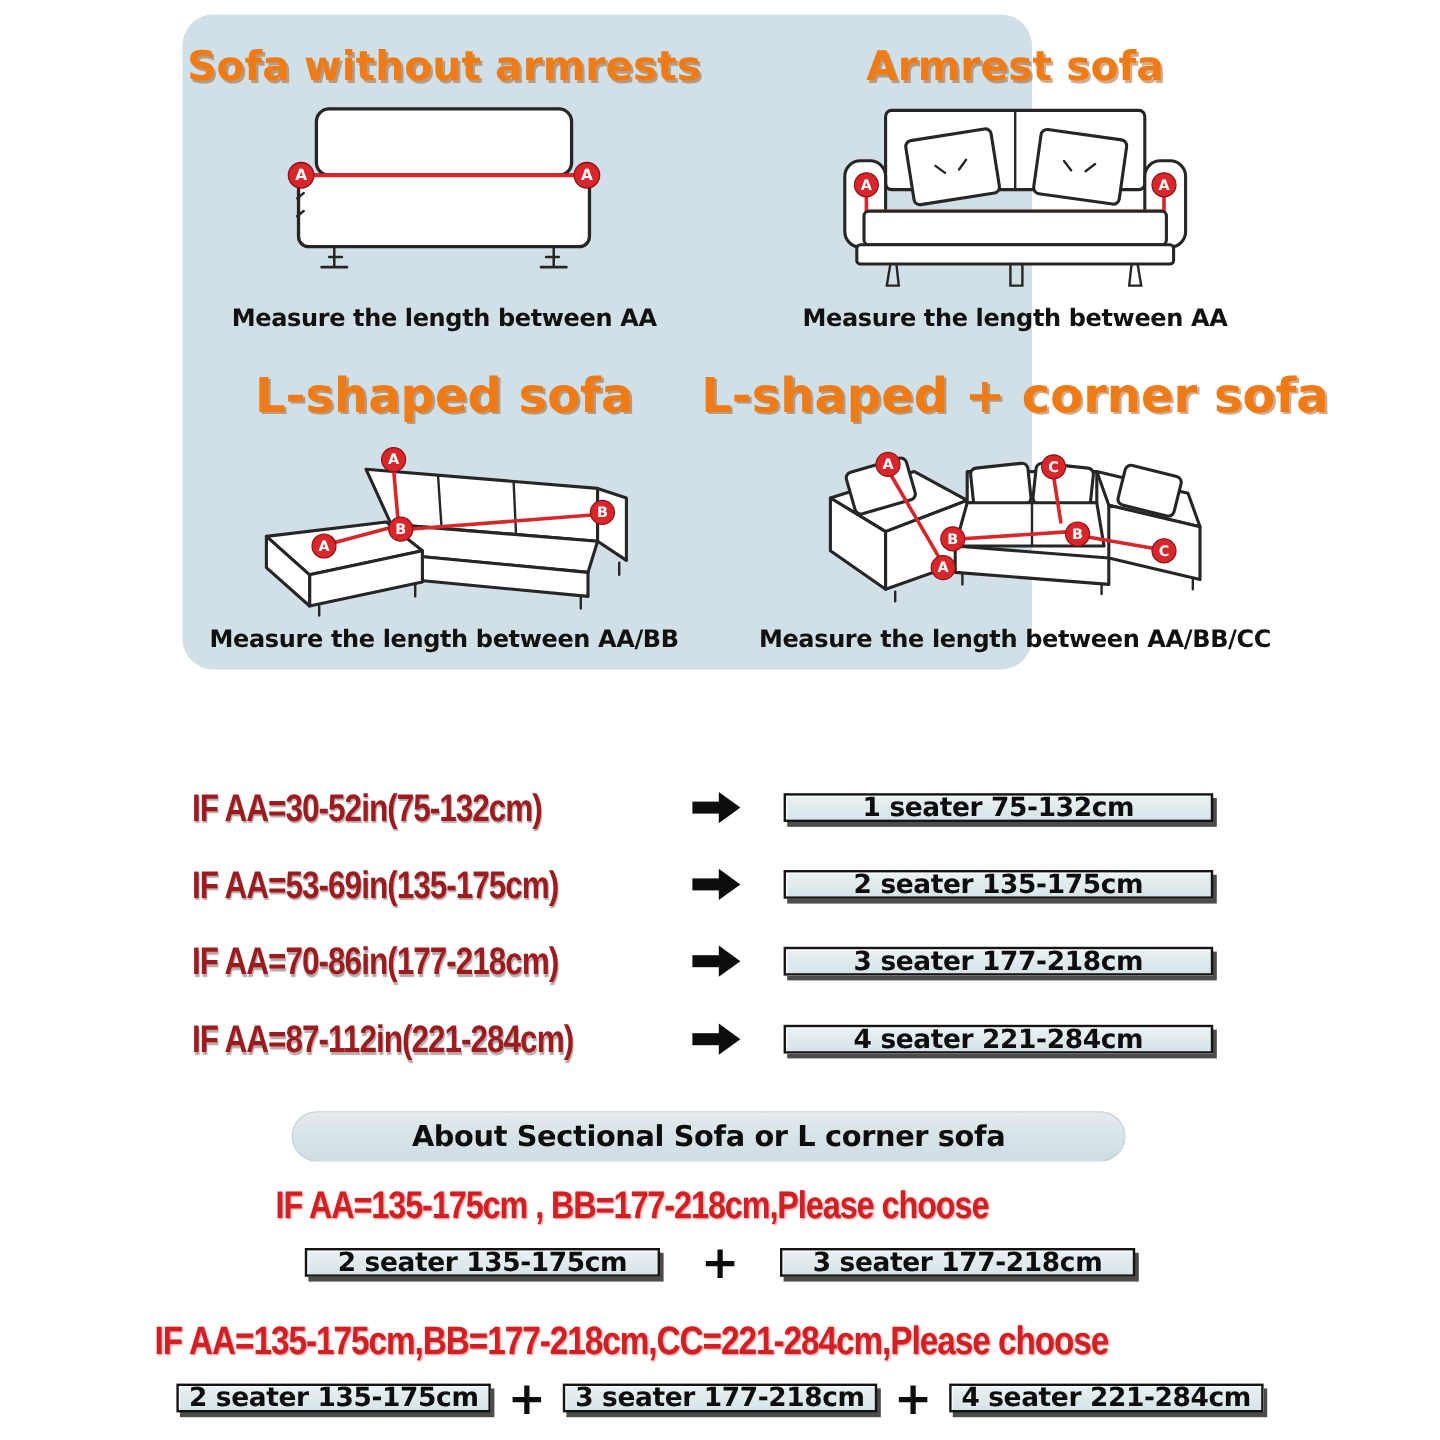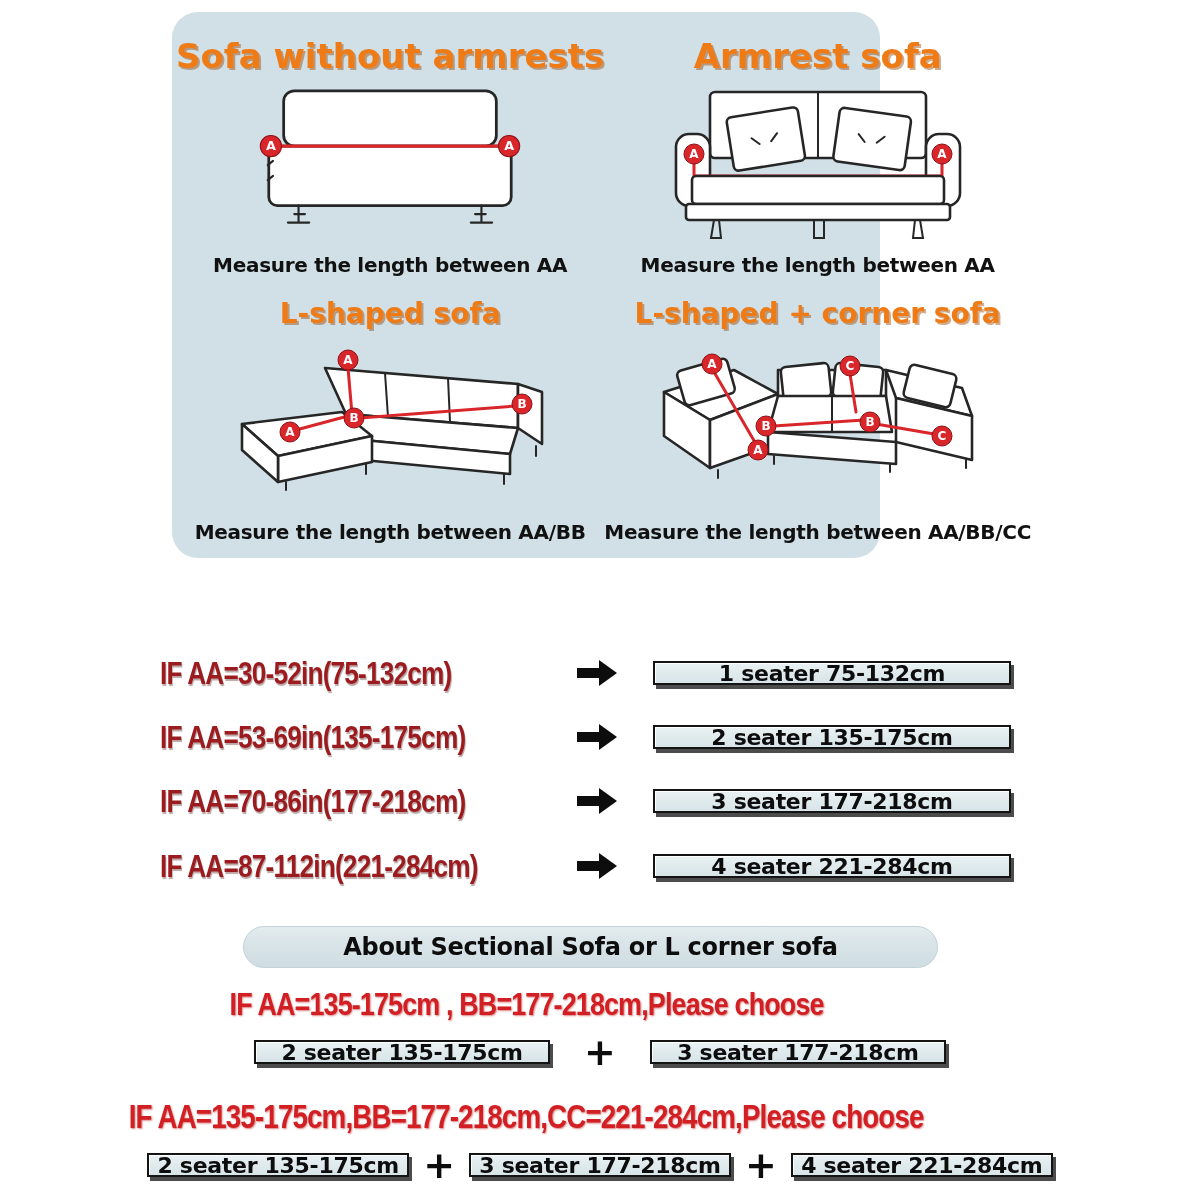--- a/index.html
+++ b/index.html
@@ -12,7 +12,7 @@
           font-family:"DejaVu Sans",sans-serif;overflow:hidden;}
 
   
-  .panel{position:absolute;left:172px;top:12px;width:708px;height:546px;
+  .panel{position:absolute;left:152px;top:12px;width:708px;height:546px;
          background:var(--panel);border-radius:26px;
          display:grid;grid-template-columns:1fr 1fr;grid-template-rows:1fr 1fr;
          padding:6px 4px;box-sizing:border-box;}

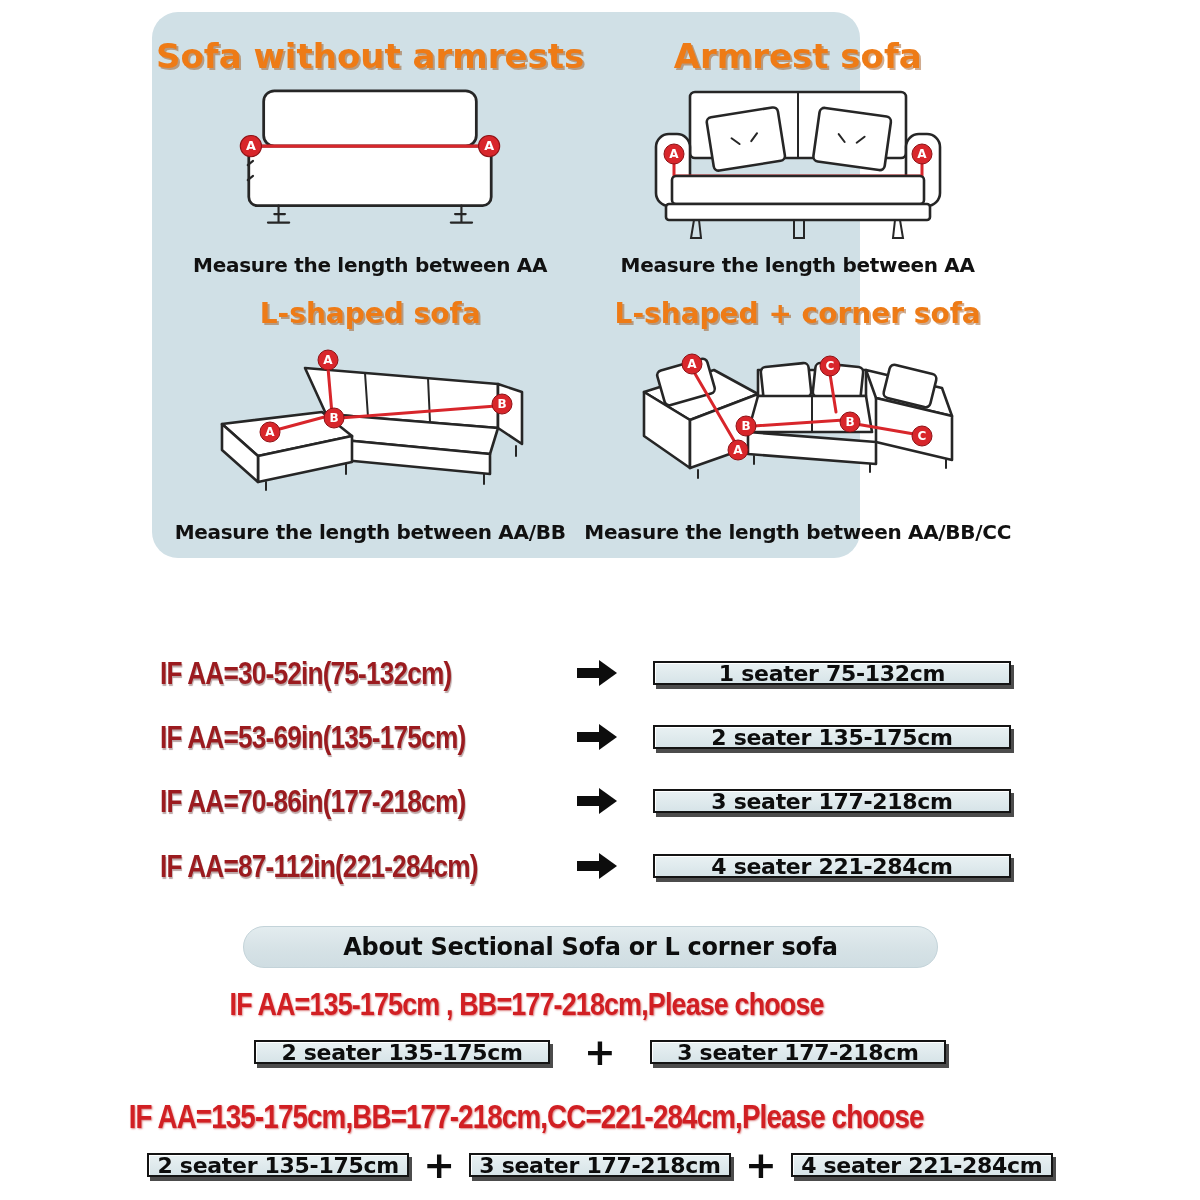--- a/index.html
+++ b/index.html
@@ -19,7 +19,7 @@
   .card{display:flex;flex-direction:column;align-items:center;}
   .card .title{margin:18px 0 2px;font-size:34px;font-weight:bold;color:var(--orange);
          letter-spacing:0; text-shadow:2px 2px 0 rgba(150,70,8,.45);white-space:nowrap;}
-  .card.row2 .title{margin-top:12px;font-size:28px;}
+  .card.row2 .title{margin-top:22px;font-size:40px;}
   .card svg{display:block;}
   .caption{margin-top:auto;margin-bottom:8px;font-size:20px;font-weight:bold;color:#111;
            letter-spacing:-0.3px;white-space:nowrap;}

